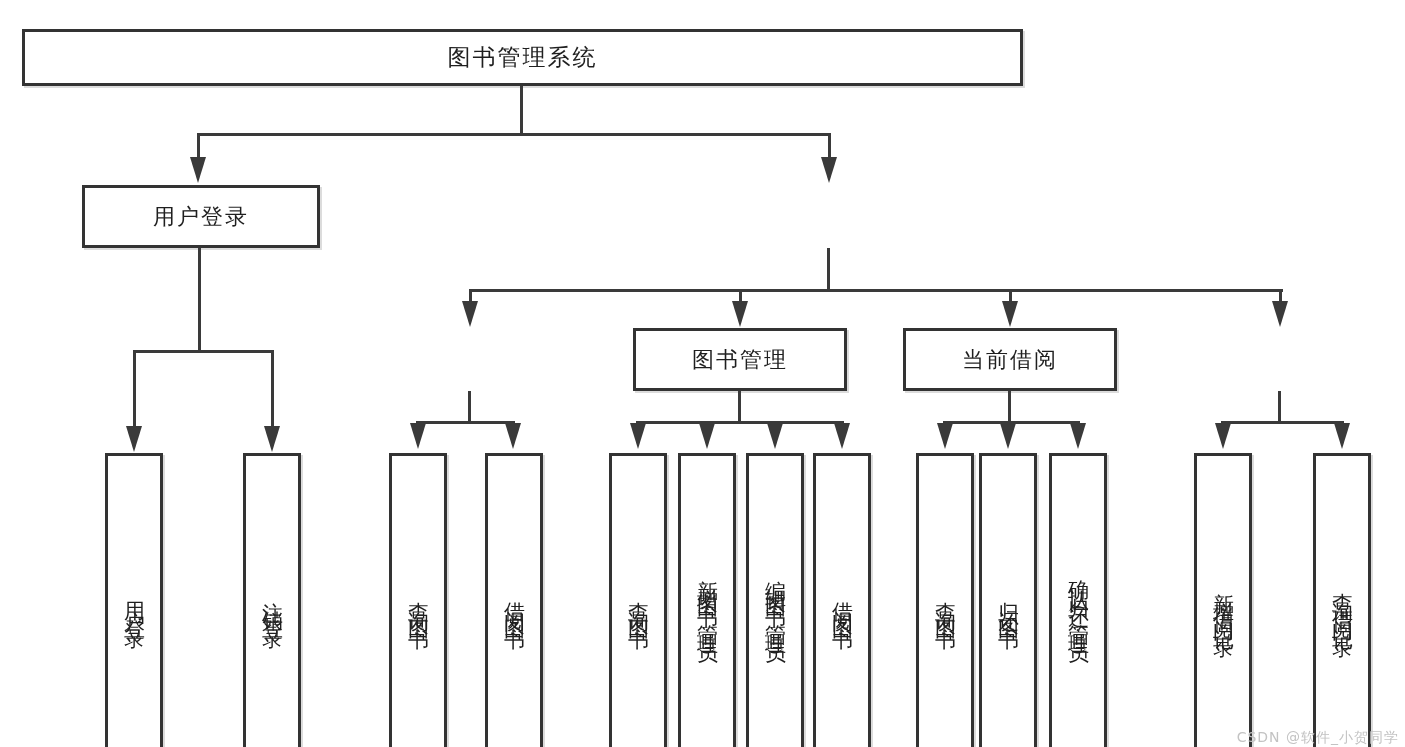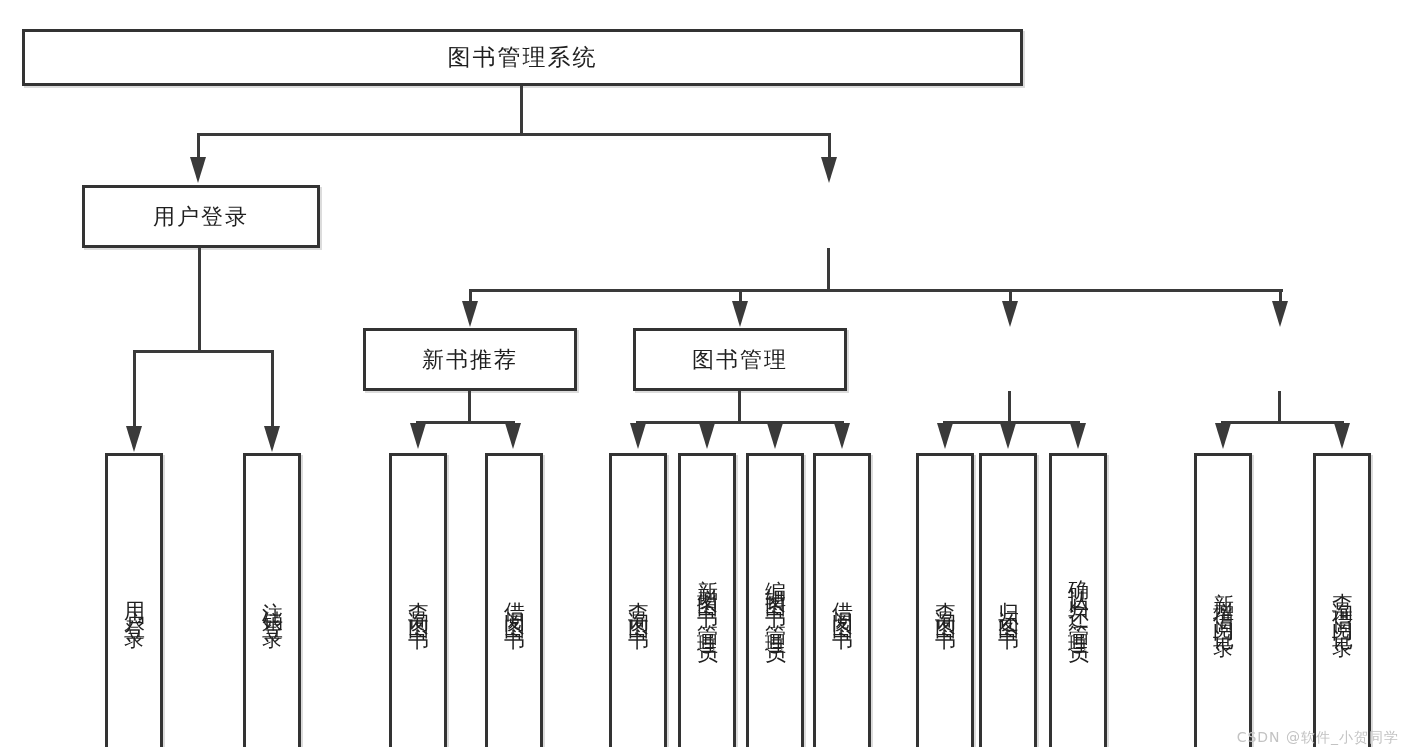--- a/index.html
+++ b/index.html
@@ -74,9 +74,6 @@
     <div class="arr" style="left:1272px;top:285px"></div>
   </div>
 
-  <div class="box" style="left:363px;top:312px;width:214px;height:63px">
-    <span class="hlabel">新书推荐</span>
-  </div>
   <div class="box" style="left:633px;top:312px;width:214px;height:63px">
     <span class="hlabel">图书管理</span>
   </div>

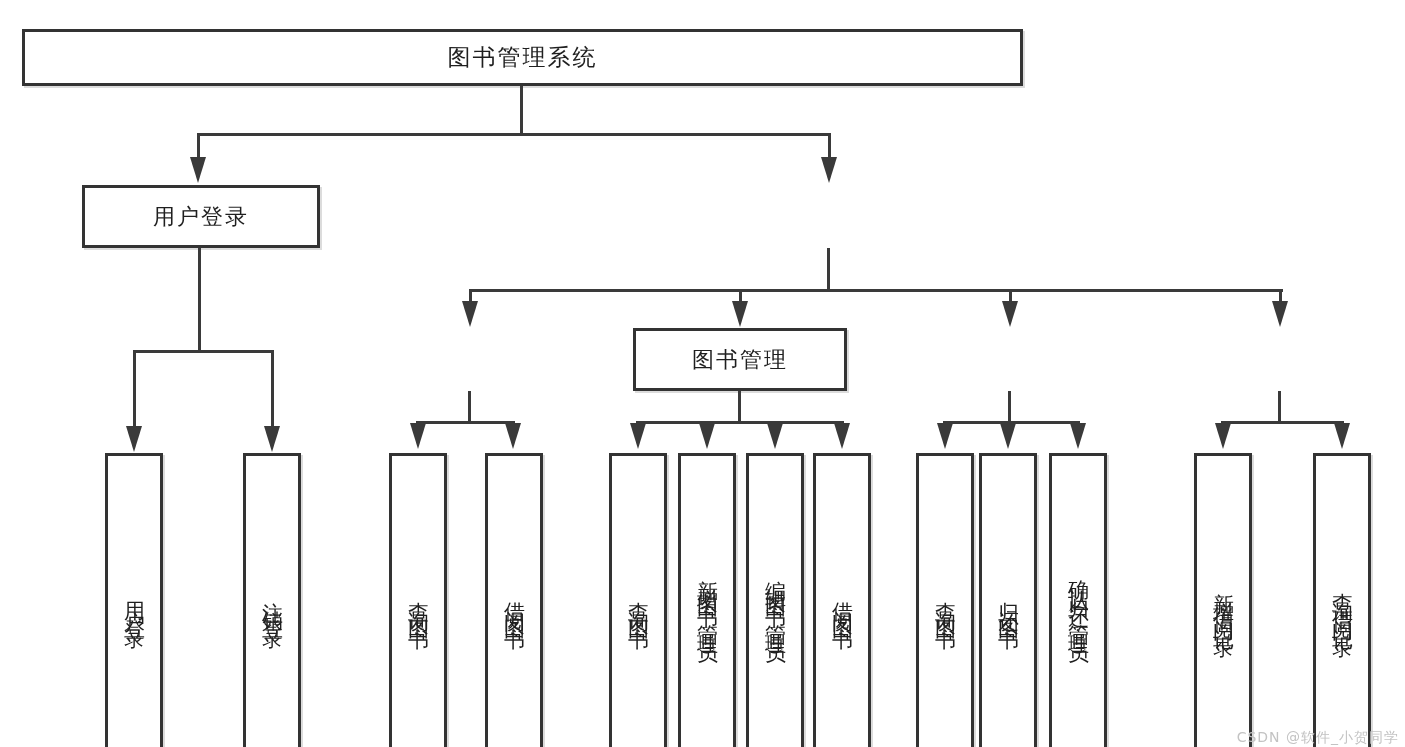--- a/index.html
+++ b/index.html
@@ -76,6 +76,9 @@
 
   <div class="box" style="left:633px;top:312px;width:214px;height:63px">
     <span class="hlabel">图书管理</span>
+  </div>
+  <div class="box" style="left:903px;top:312px;width:214px;height:63px">
+    <span class="hlabel">当前借阅</span>
   </div>
 
   <div>

